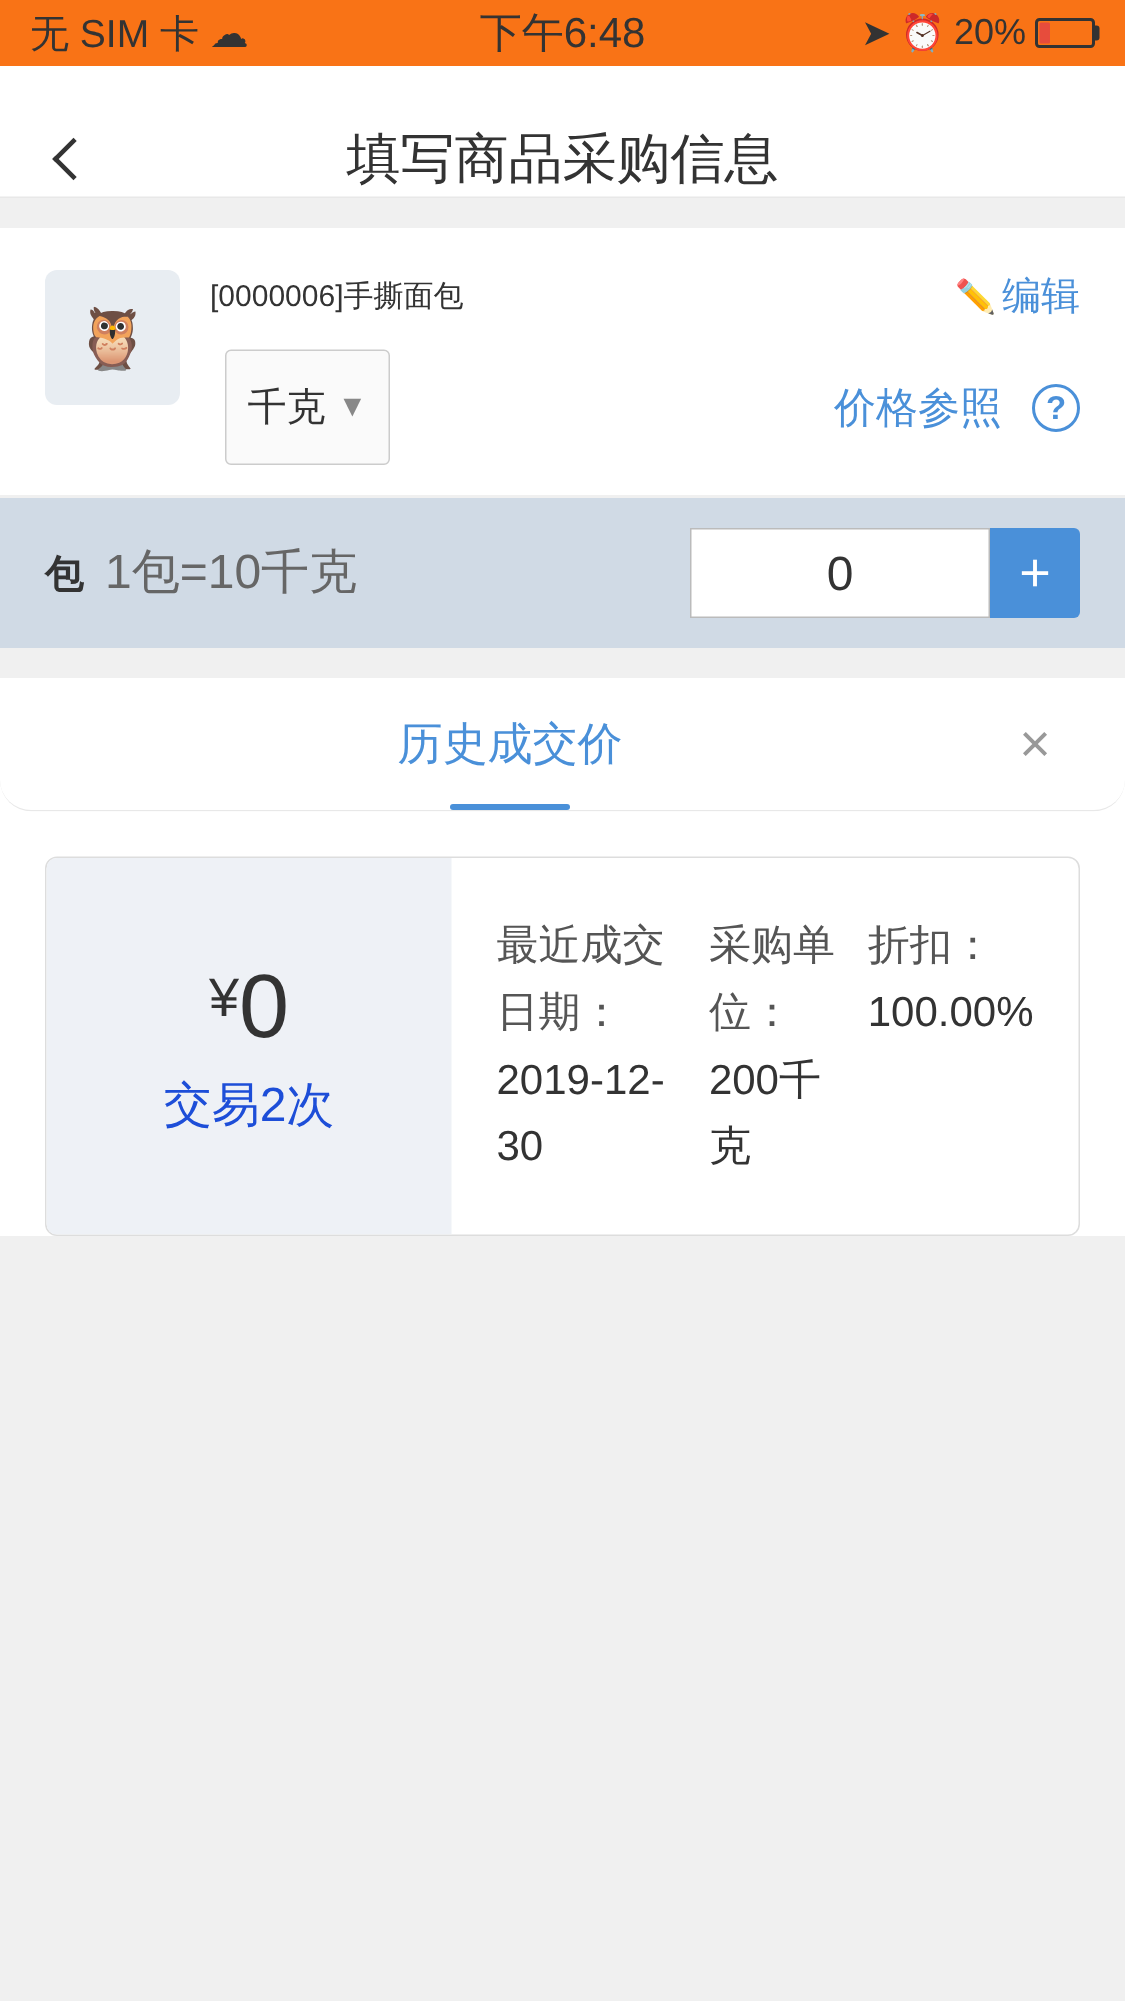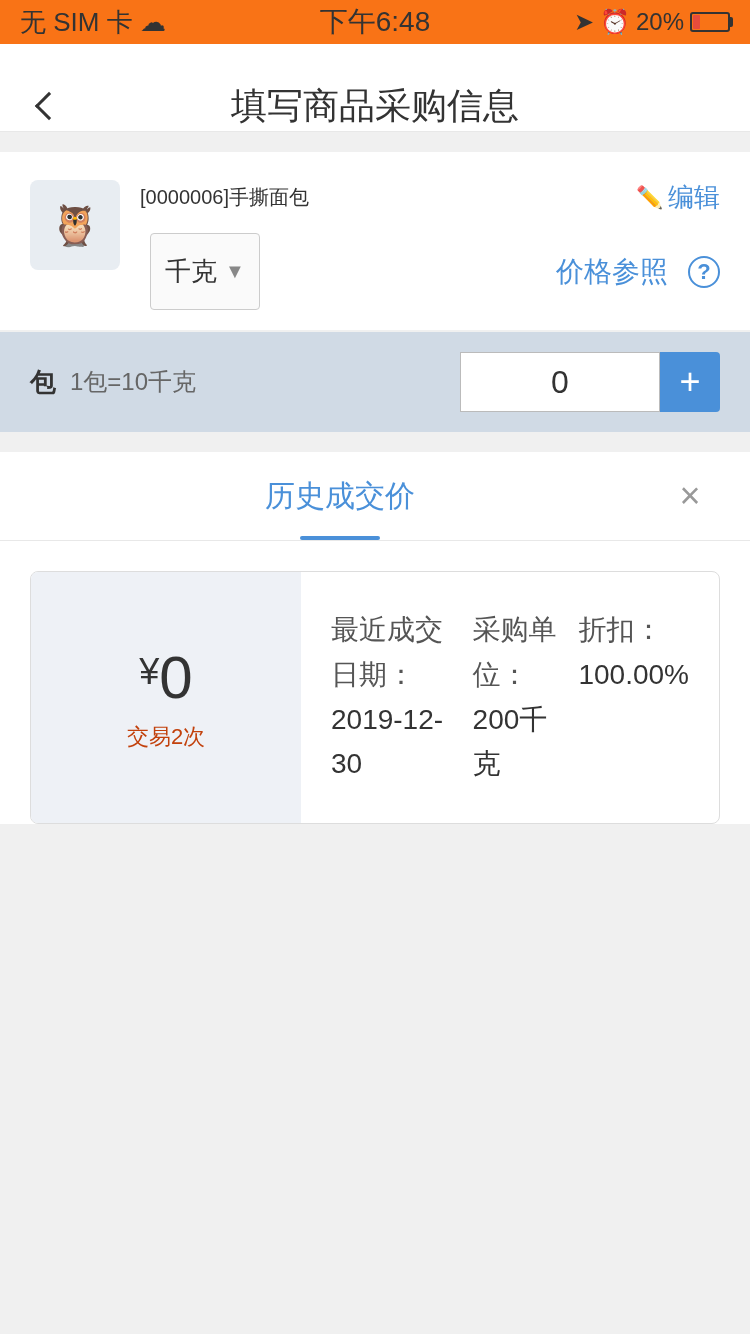--- a/index.html
+++ b/index.html
@@ -227,7 +227,7 @@
       font-weight: 600;
     }
     .quantity-sub-label {
-      font-size: 24px;
+      font-size: 32px;
       color: #666;
     }
     .quantity-input-group {

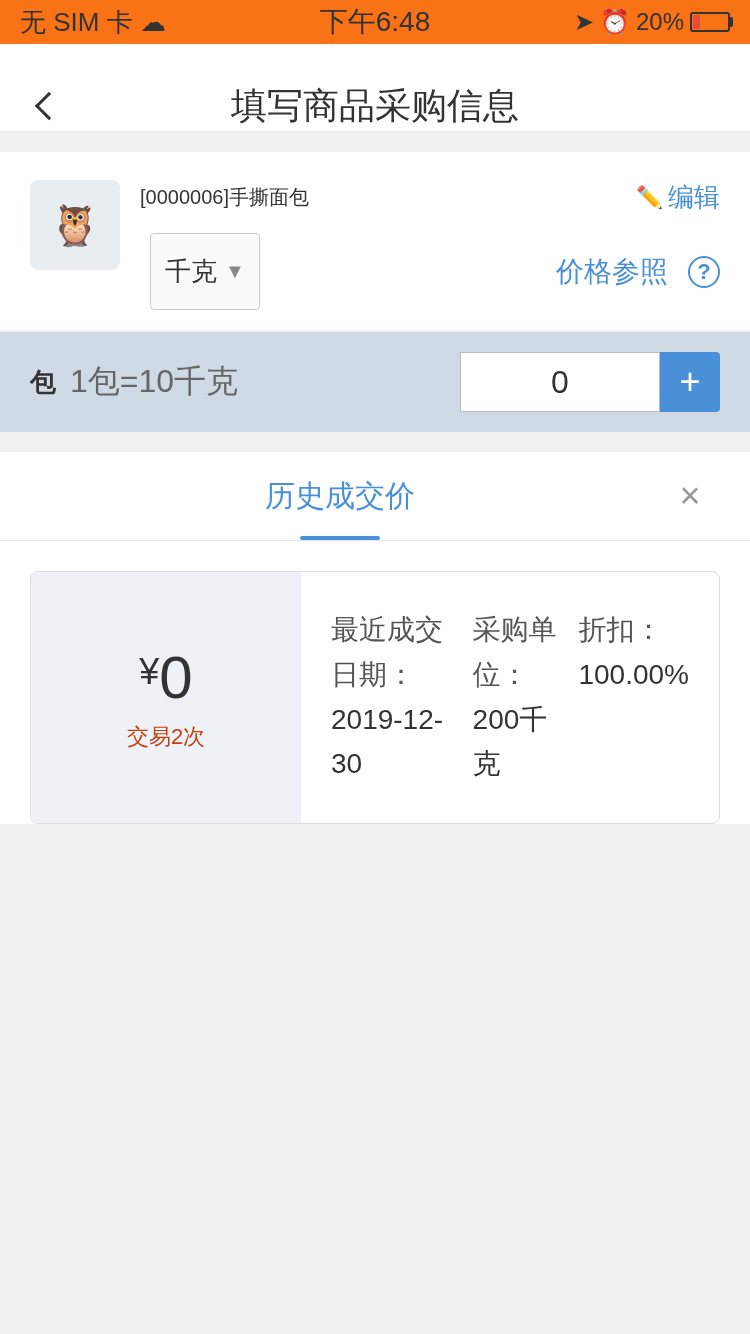--- a/index.html
+++ b/index.html
@@ -271,6 +271,7 @@
       border-bottom: 1px solid #e8e8e8;
       position: relative;
       padding: 0 30px;
+      border-radius: 21px;
     }
     .tab-item {
       flex: 1;

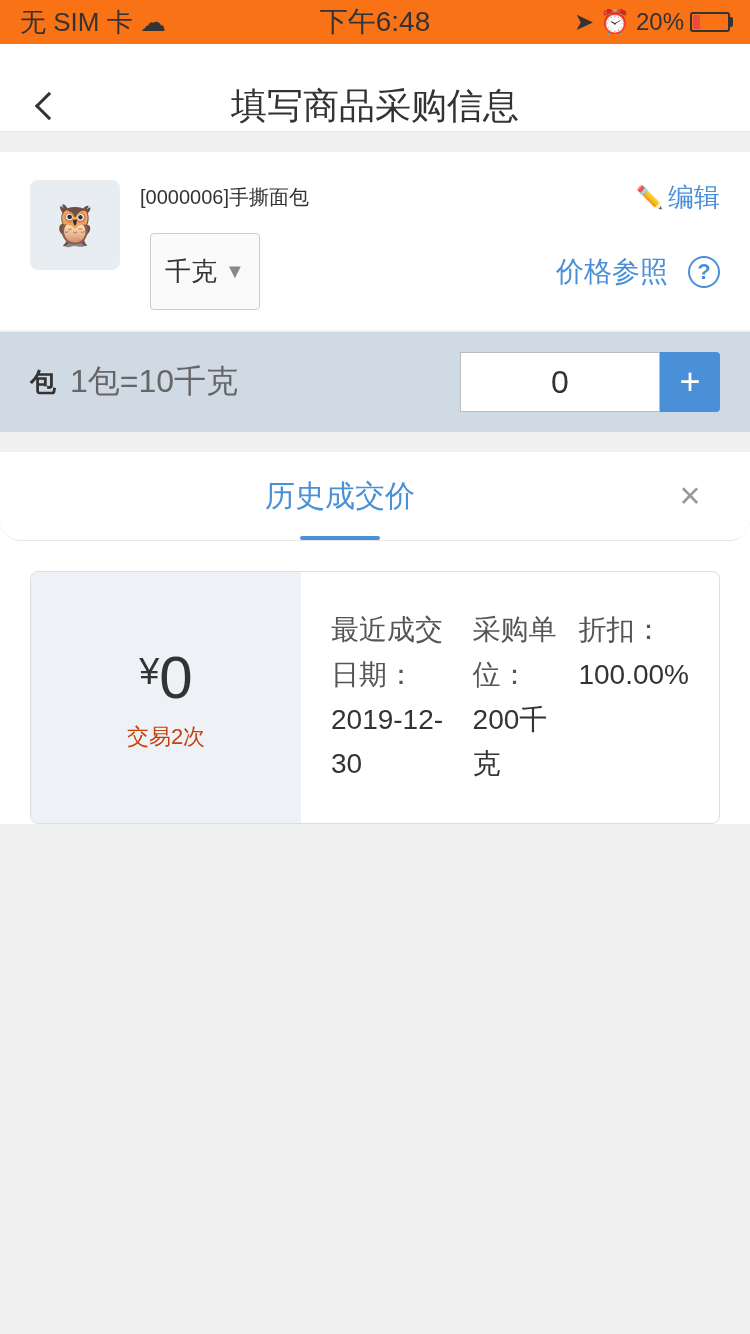--- a/index.html
+++ b/index.html
@@ -341,8 +341,8 @@
       line-height: 1.6;
     }
     .history-trade-count {
-      font-size: 22px;
-      color: #c2410c;
+      font-size: 32px;
+      color: #1d4ed8;
       margin-top: 10px;
     }
     .history-card-right {

